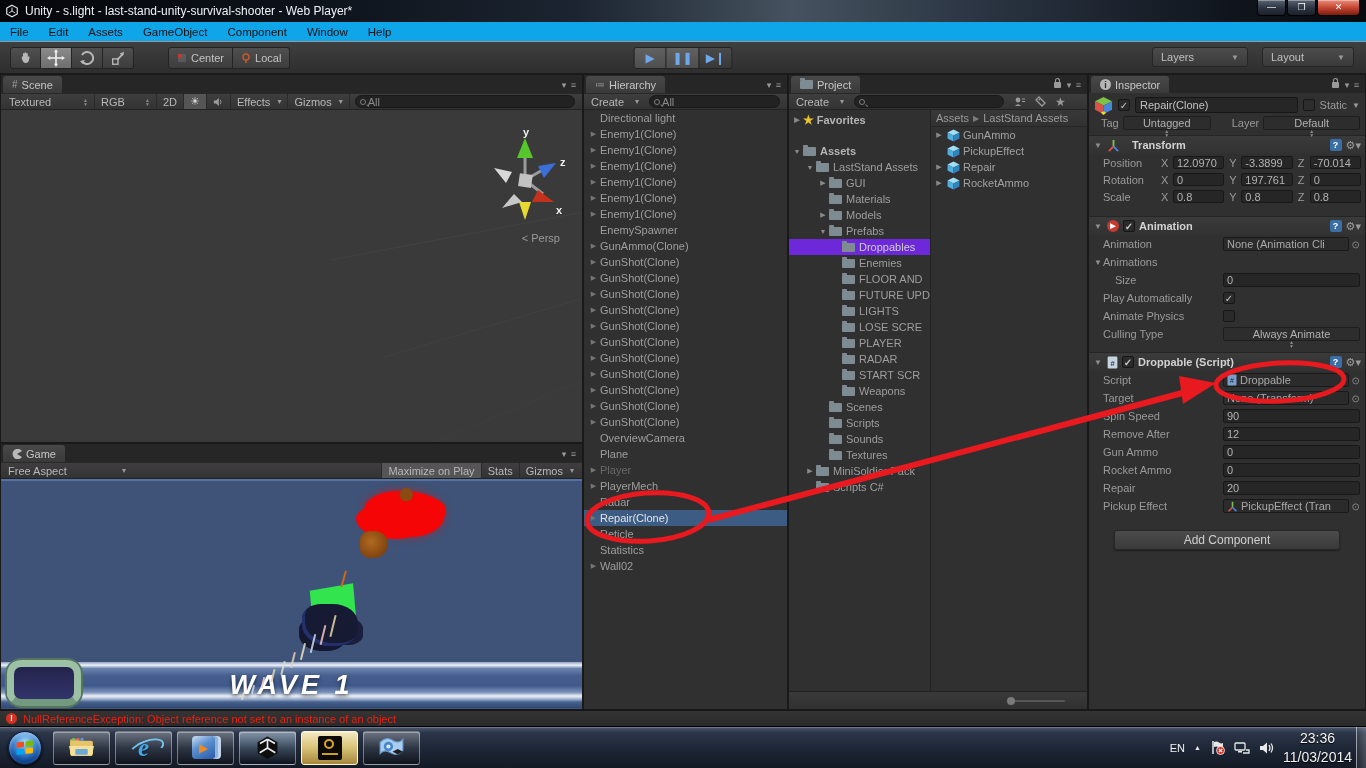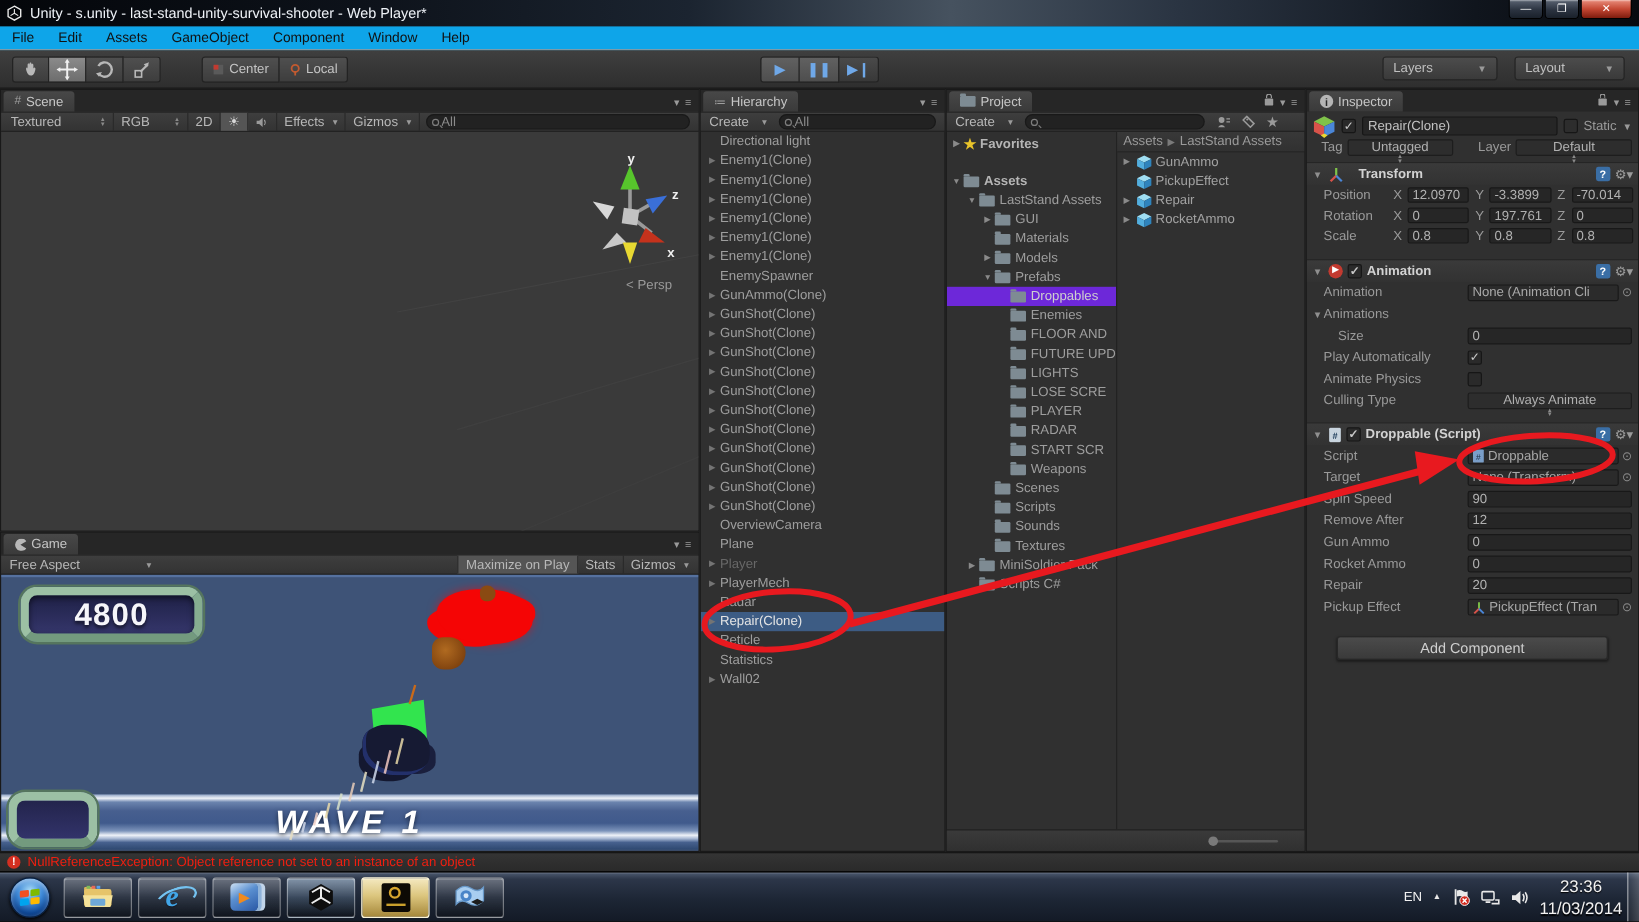--- a/index.html
+++ b/index.html
@@ -237,7 +237,7 @@
           <path d="M12 6 L12 12 L6.5 15.5 M12 12 L17.5 15.5" stroke="#e8e8e8" stroke-width="1.6" fill="none"></path>
         </svg>
     </span>
-    <span>Unity - s.unity - last-stand-unity-survival-shooter - Web Player*</span>
+    <span>Unity - s.light - last-stand-unity-survival-shooter - Web Player*</span>
     <div class="winbtns">
       <div class="winbtn">—</div>
       <div class="winbtn">❐</div>

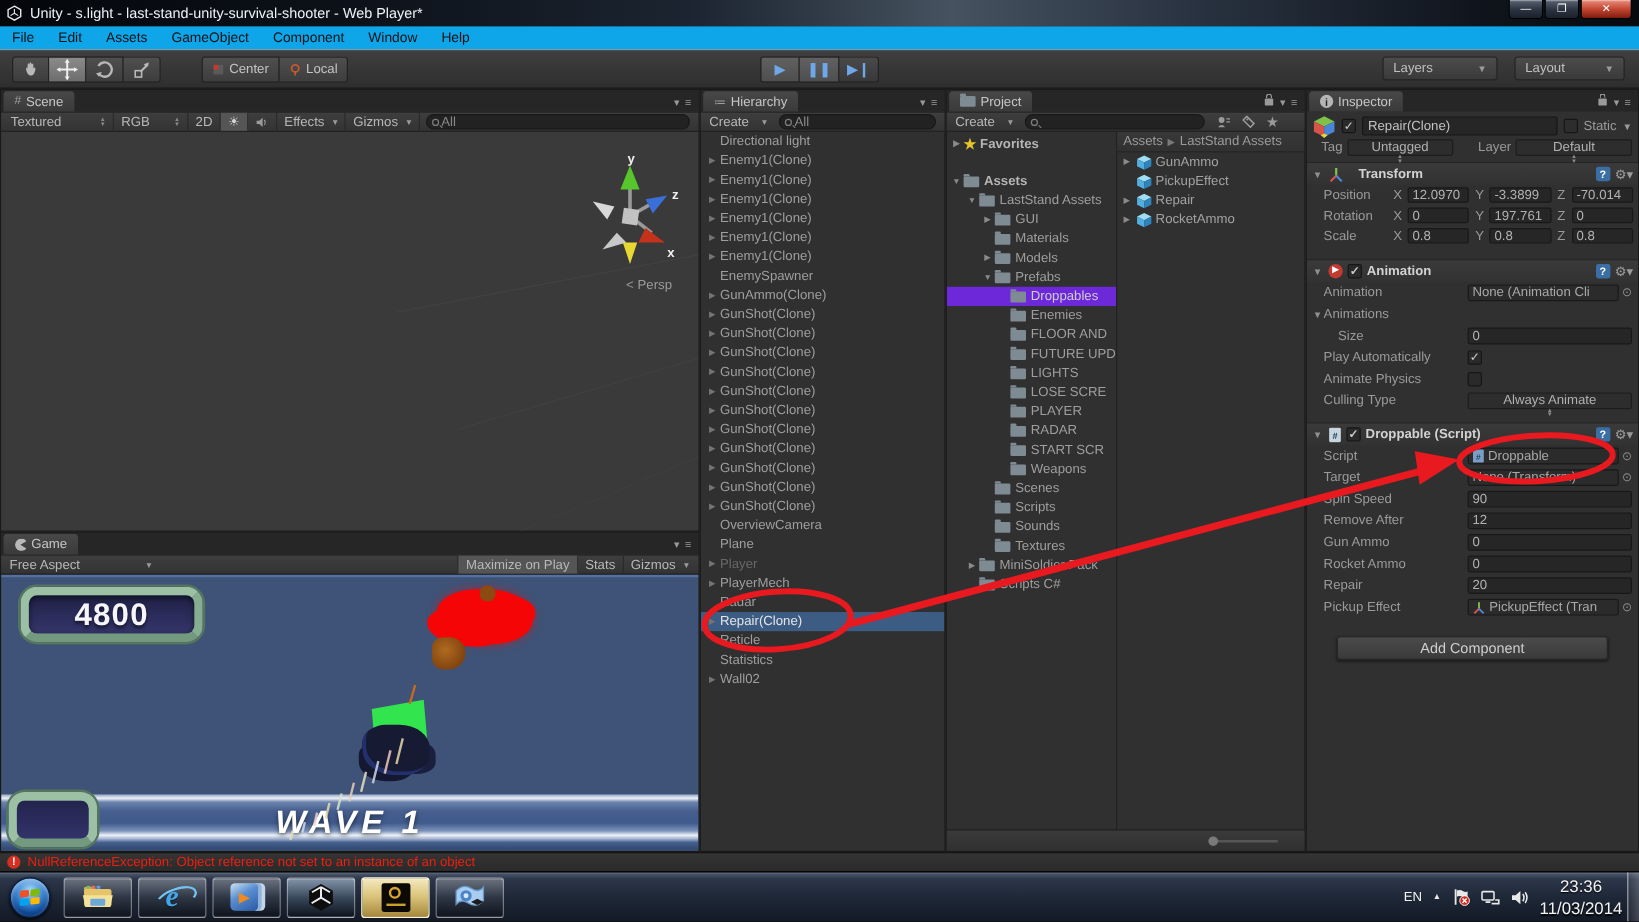--- a/index.html
+++ b/index.html
@@ -425,9 +425,6 @@
     </div>
     <div class="game-view">
       <div class="game-topline"></div>
-      <div class="score-box">
-          <span>4800</span>
-        </div>
       <div class="radar-red"></div>
       <div class="critter-sm"></div>
       <div class="critter"></div>

